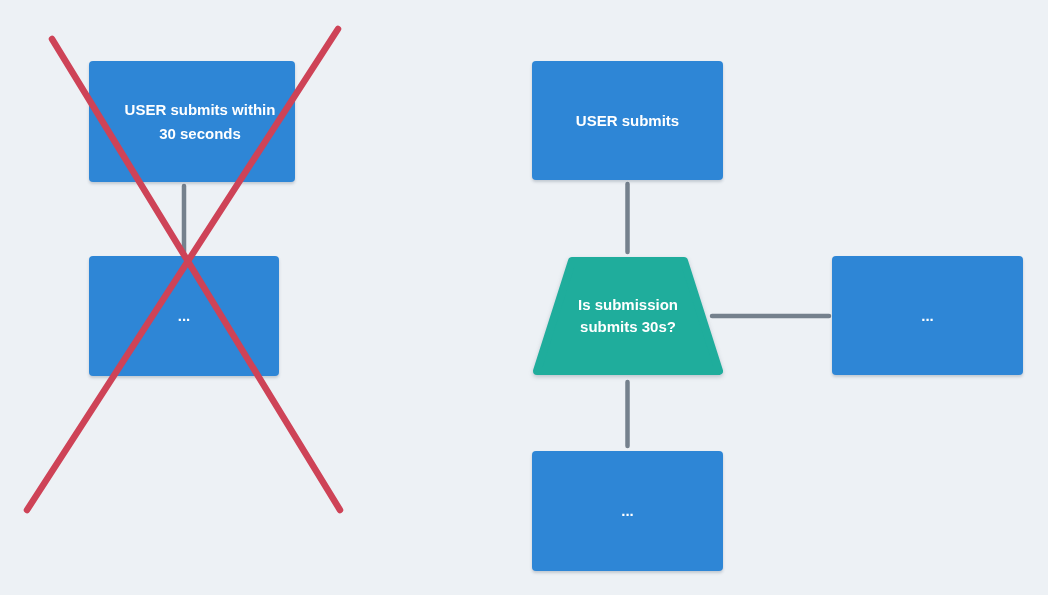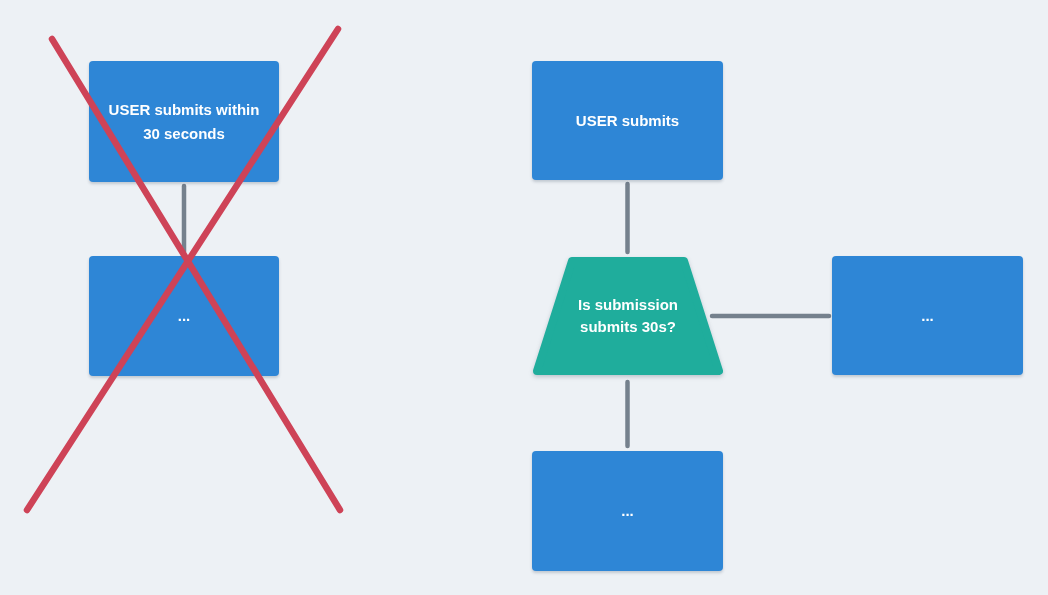--- a/index.html
+++ b/index.html
@@ -40,7 +40,7 @@
     display: block;
     max-width: 164px;
   }
-  .node-l1 { left: 89px;  top: 61px;  width: 190px; height: 121px; }
+  .node-l1 { left: 89px;  top: 61px;  width: 190px; height: 121px; padding-left: 16px; }
   .node-l2 { left: 89px;  top: 256px; width: 190px; height: 120px; }
   .node-r1 { left: 532px; top: 61px;  width: 191px; height: 119px; }
   .node-r2 { left: 832px; top: 256px; width: 191px; height: 119px; }

